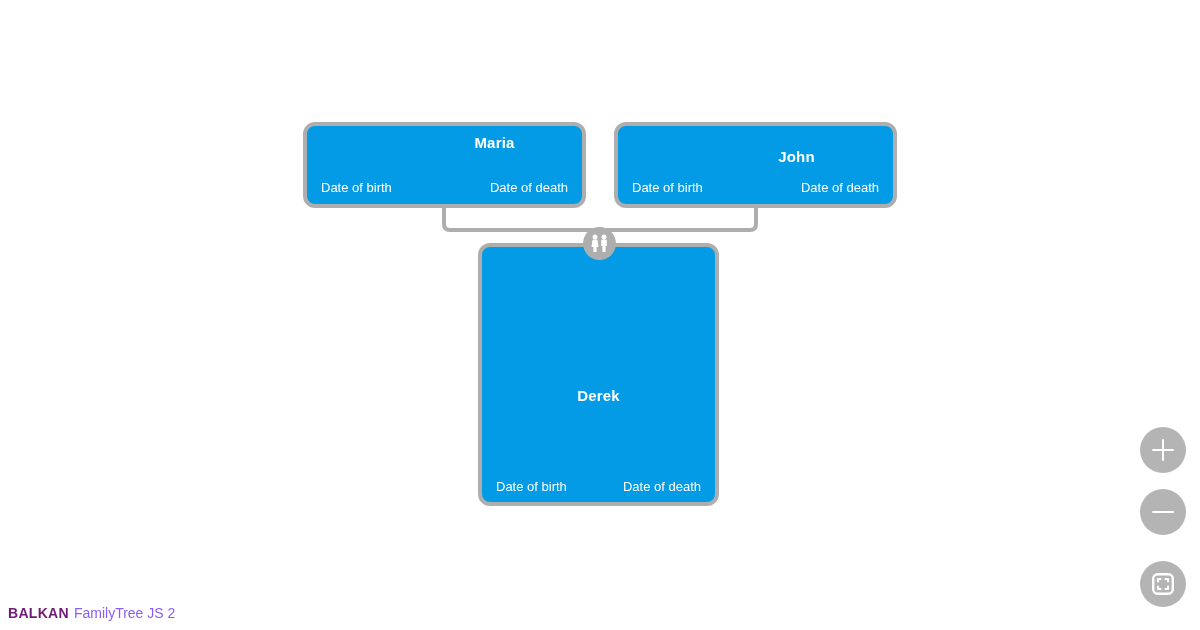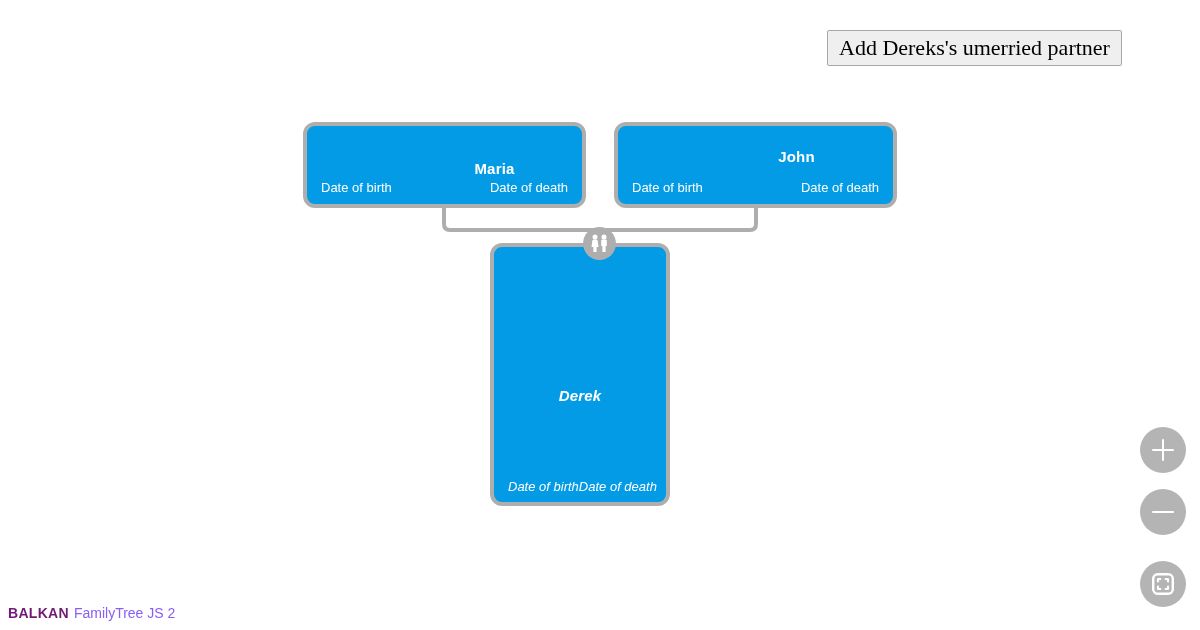--- a/index.html
+++ b/index.html
@@ -157,7 +157,6 @@
 
 <div id="app">
 
-  <button class="action-btn">Add Dereks's umerried partner</button>
 
   <div id="tree-canvas">
 

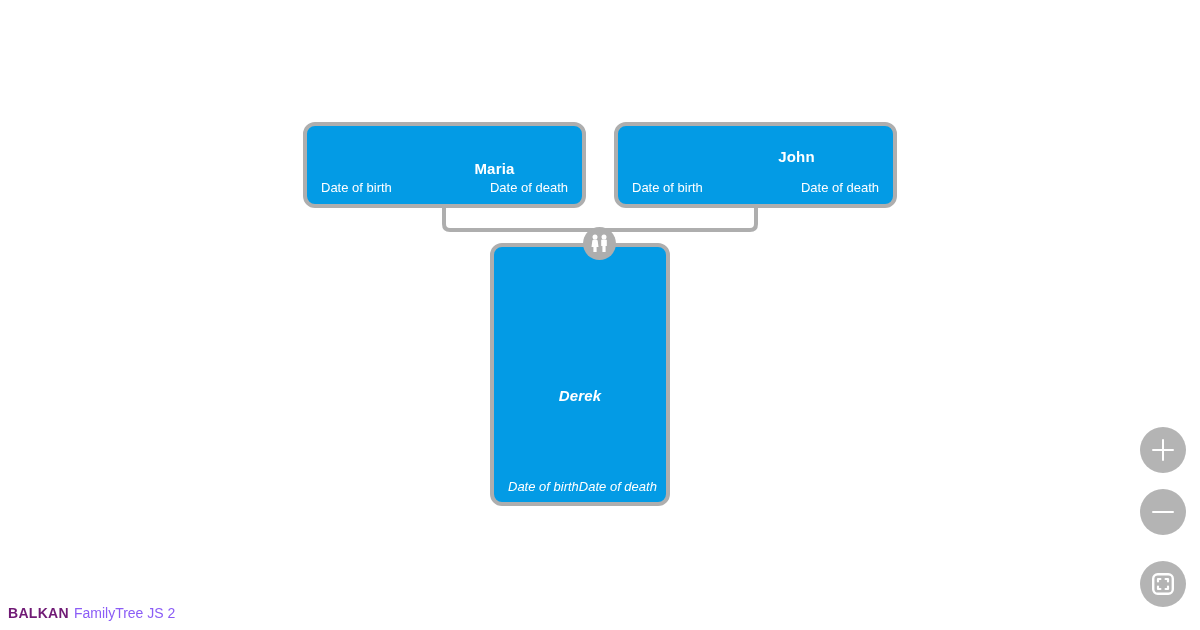--- a/index.html
+++ b/index.html
@@ -87,7 +87,7 @@
   .node.parent .node-dates { padding: 0 14px; }
 
   #node-maria { left: 303px; top: 122px; width: 283px; height: 86px; }
-  #node-maria .node-name { top: 34px; padding-left: 100px; }
+  #node-maria .node-name { top: 8px; padding-left: 100px; }
   #node-john  { left: 614px; top: 122px; width: 283px; height: 86px; }
   #node-john  .node-name { top: 22px; padding-left: 82px; }
 

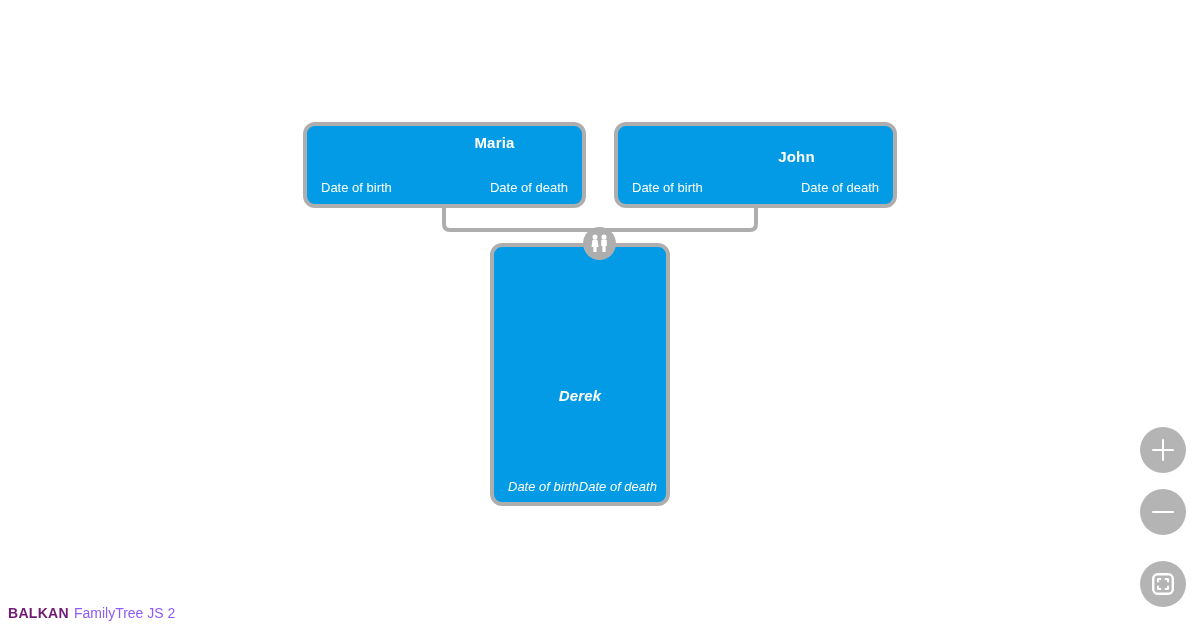--- a/index.html
+++ b/index.html
@@ -91,7 +91,7 @@
   #node-john  { left: 614px; top: 122px; width: 283px; height: 86px; }
   #node-john  .node-name { top: 22px; padding-left: 82px; }
 
-  #node-derek { left: 490px; top: 243px; width: 180px; height: 263px; font-style: italic; }
+  #node-derek { left: 478px; top: 243px; width: 241px; height: 263px; }
   #node-derek .node-name { top: 140px; }
   #node-derek .node-dates { bottom: 8px; padding: 0 14px; }
 

